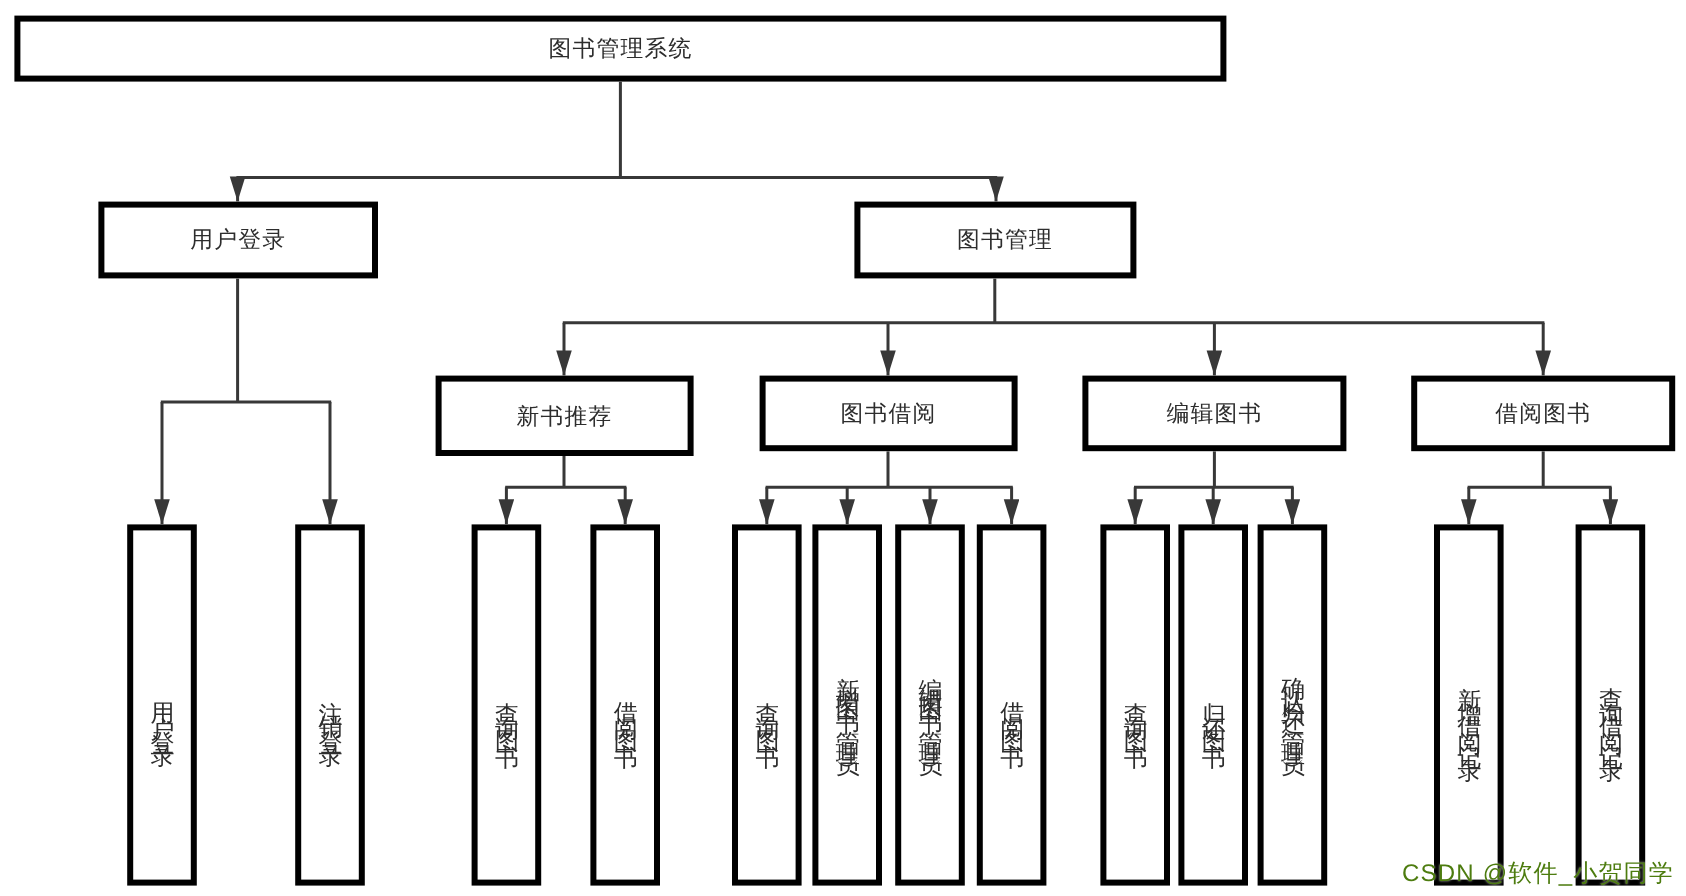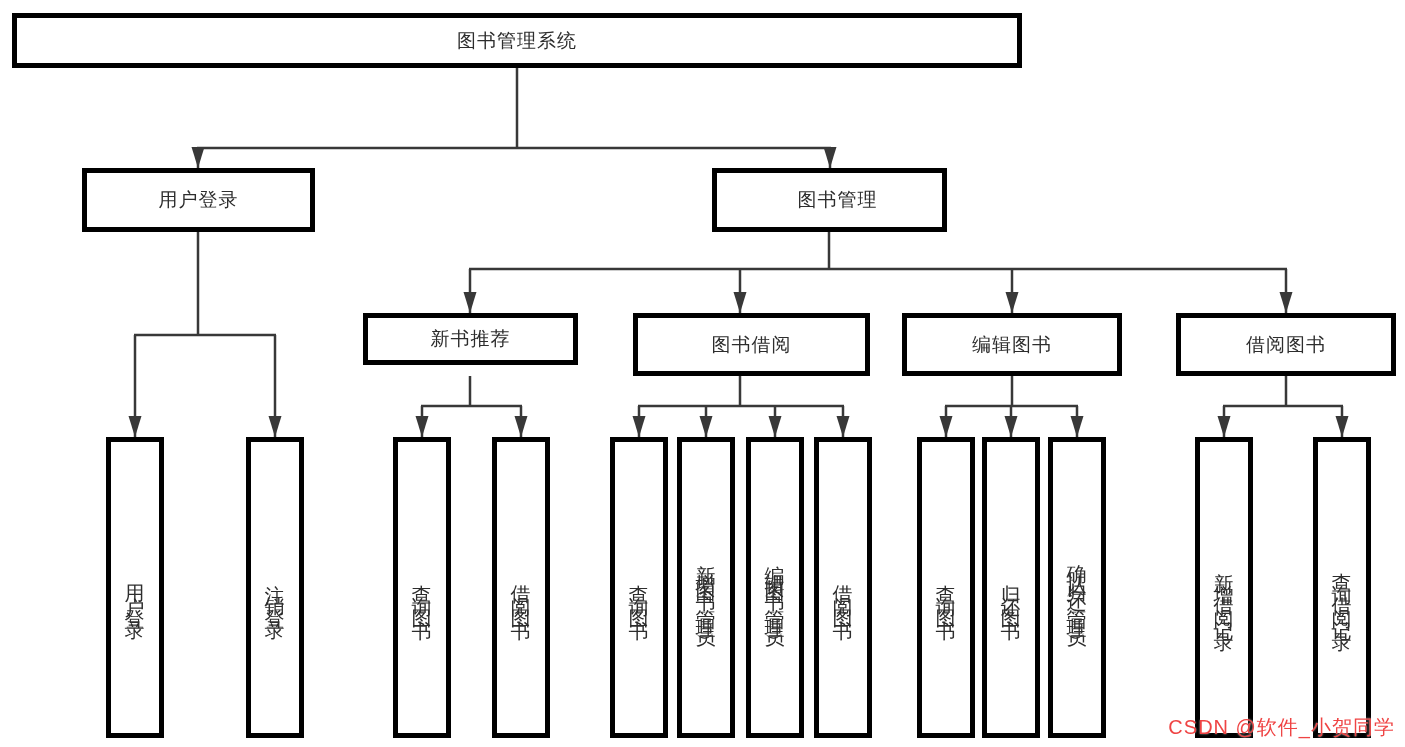--- a/index.html
+++ b/index.html
@@ -72,7 +72,7 @@
   <div class="node h-node" style="left:82px;top:168px;width:233px;height:64px;">用户登录</div>
   <div class="node h-node" style="left:712px;top:168px;width:235px;height:64px;padding-left:16px;">图书管理</div>
 
-  <div class="node h-node" style="left:363px;top:313px;width:215px;height:52px;">新书推荐</div>
+  <div class="node h-node" style="left:363px;top:313px;width:215px;height:67px;">新书推荐</div>
   <div class="node h-node" style="left:633px;top:313px;width:237px;height:63px;">图书借阅</div>
   <div class="node h-node" style="left:902px;top:313px;width:220px;height:63px;">编辑图书</div>
   <div class="node h-node" style="left:1176px;top:313px;width:220px;height:63px;">借阅图书</div>

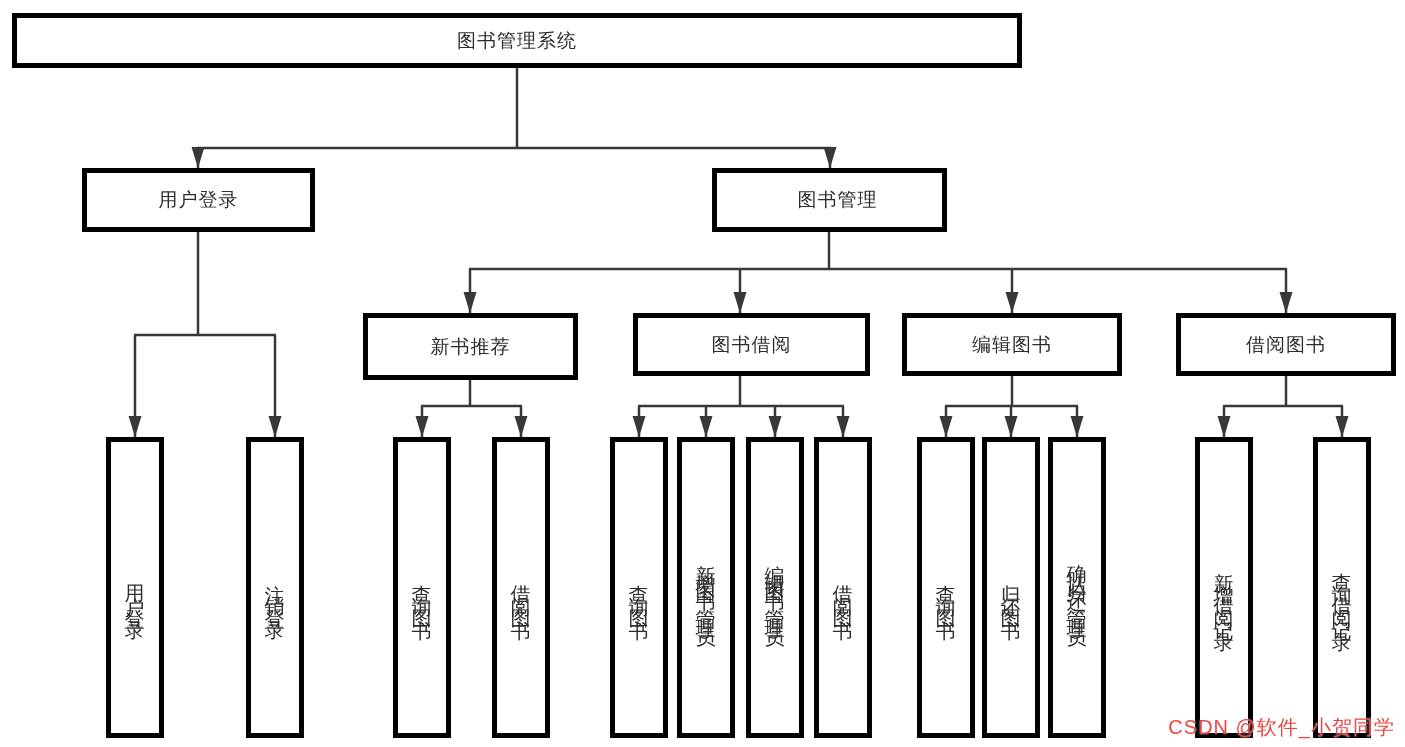--- a/index.html
+++ b/index.html
@@ -73,7 +73,7 @@
   <div class="node h-node" style="left:712px;top:168px;width:235px;height:64px;padding-left:16px;">图书管理</div>
 
   <div class="node h-node" style="left:363px;top:313px;width:215px;height:67px;">新书推荐</div>
-  <div class="node h-node" style="left:633px;top:313px;width:237px;height:63px;">图书借阅</div>
+  <div class="node h-node" style="left:633px;top:313px;width:215px;height:63px;">图书借阅</div>
   <div class="node h-node" style="left:902px;top:313px;width:220px;height:63px;">编辑图书</div>
   <div class="node h-node" style="left:1176px;top:313px;width:220px;height:63px;">借阅图书</div>
 

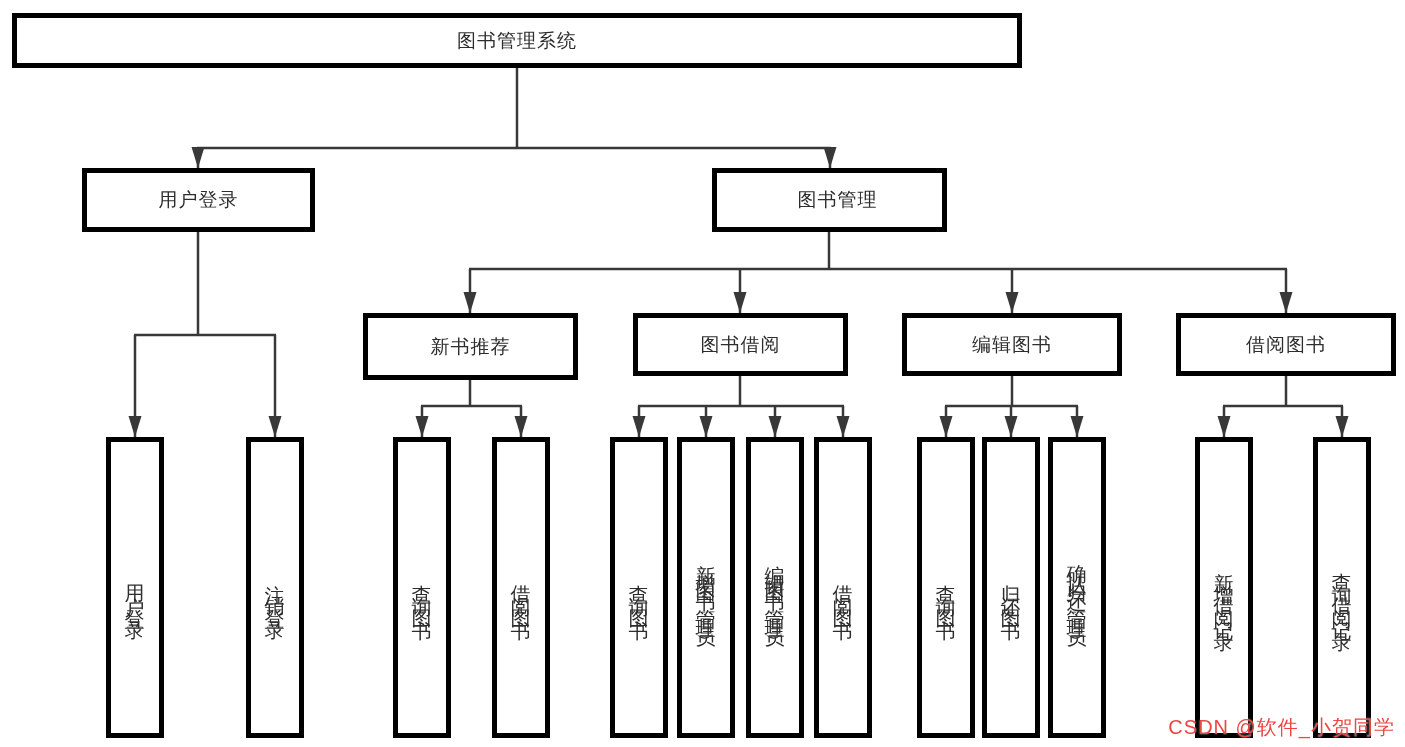--- a/index.html
+++ b/index.html
@@ -20,7 +20,7 @@
   .v-node.tight span{letter-spacing:9px;padding-top:4px;}
   .watermark{
     position:absolute;right:10px;bottom:6px;z-index:5;
-    font-size:20px;color:#ef4444;letter-spacing:1px;white-space:nowrap;
+    font-size:20px;color:#4d7c0f;letter-spacing:1px;white-space:nowrap;
     text-shadow:0 0 2px rgba(255,255,255,.8);
   }
 </style>

